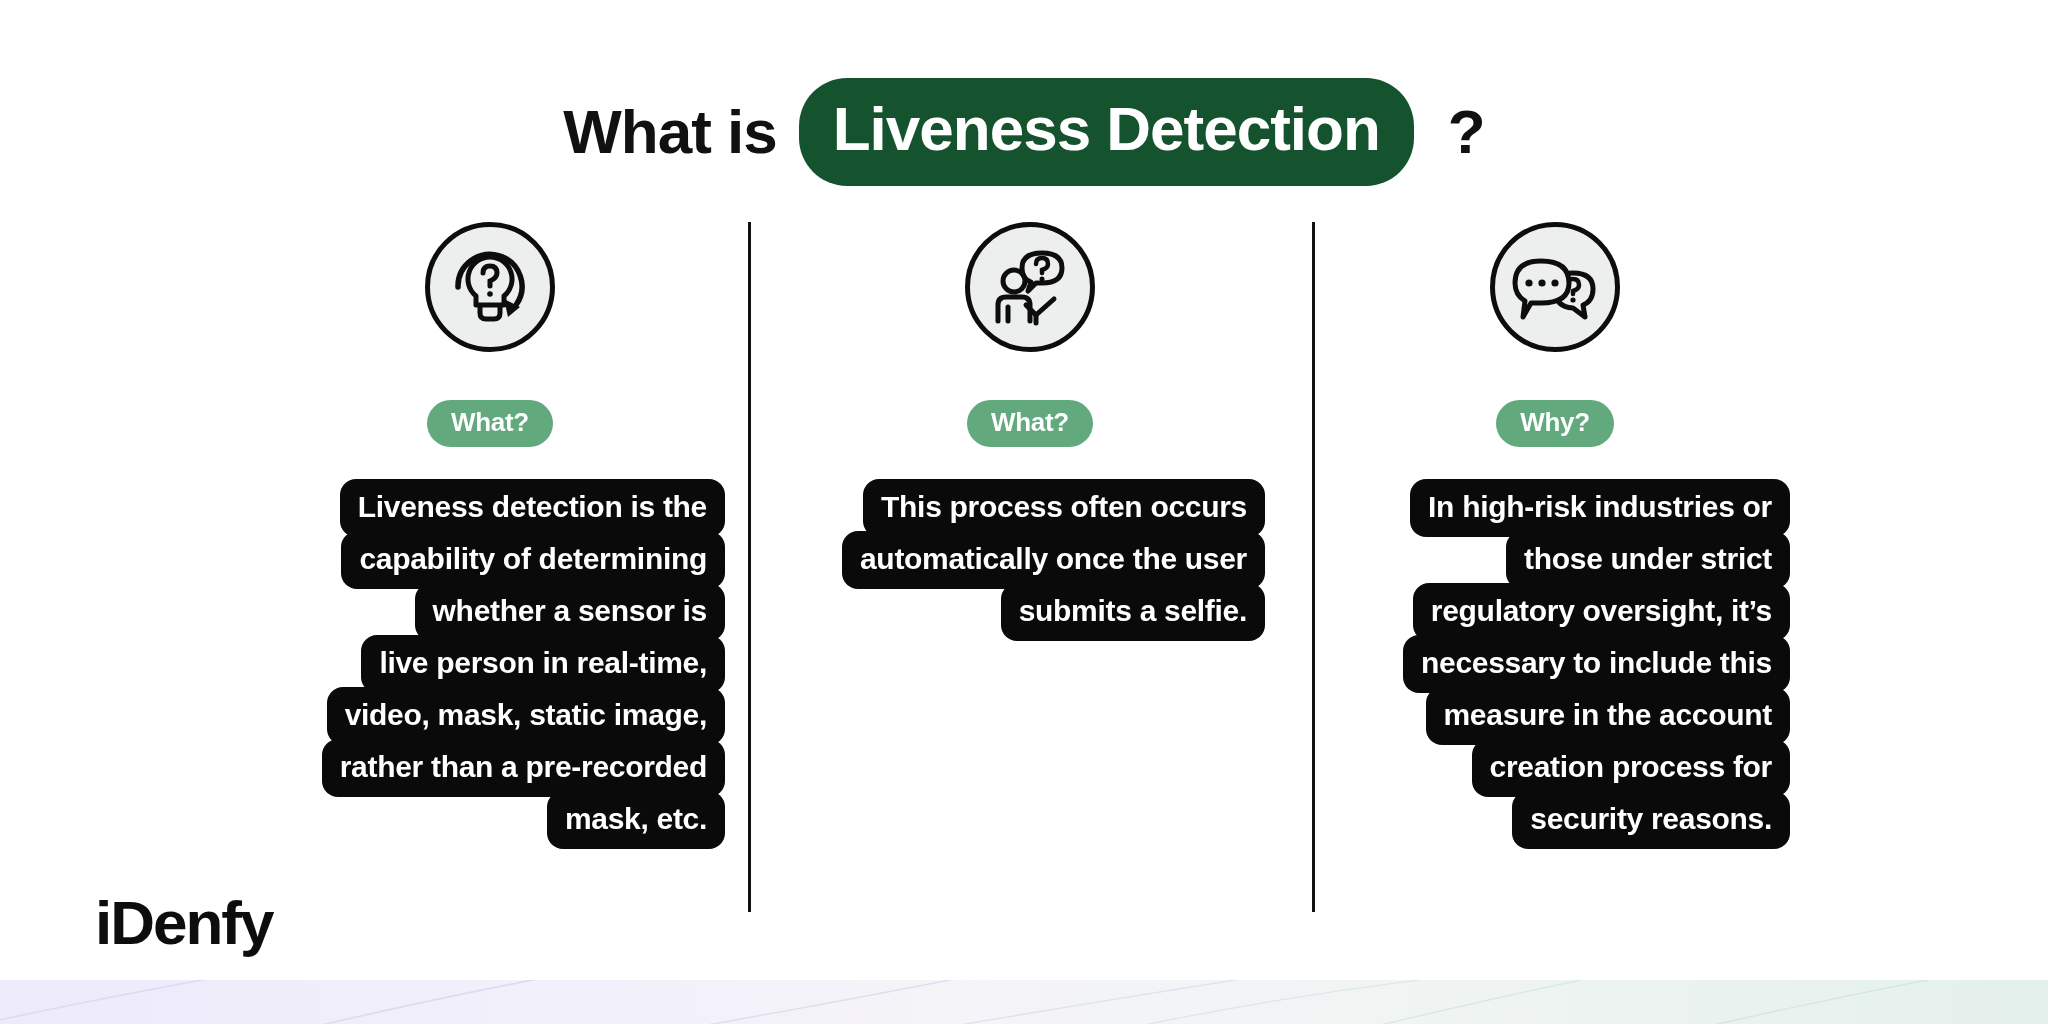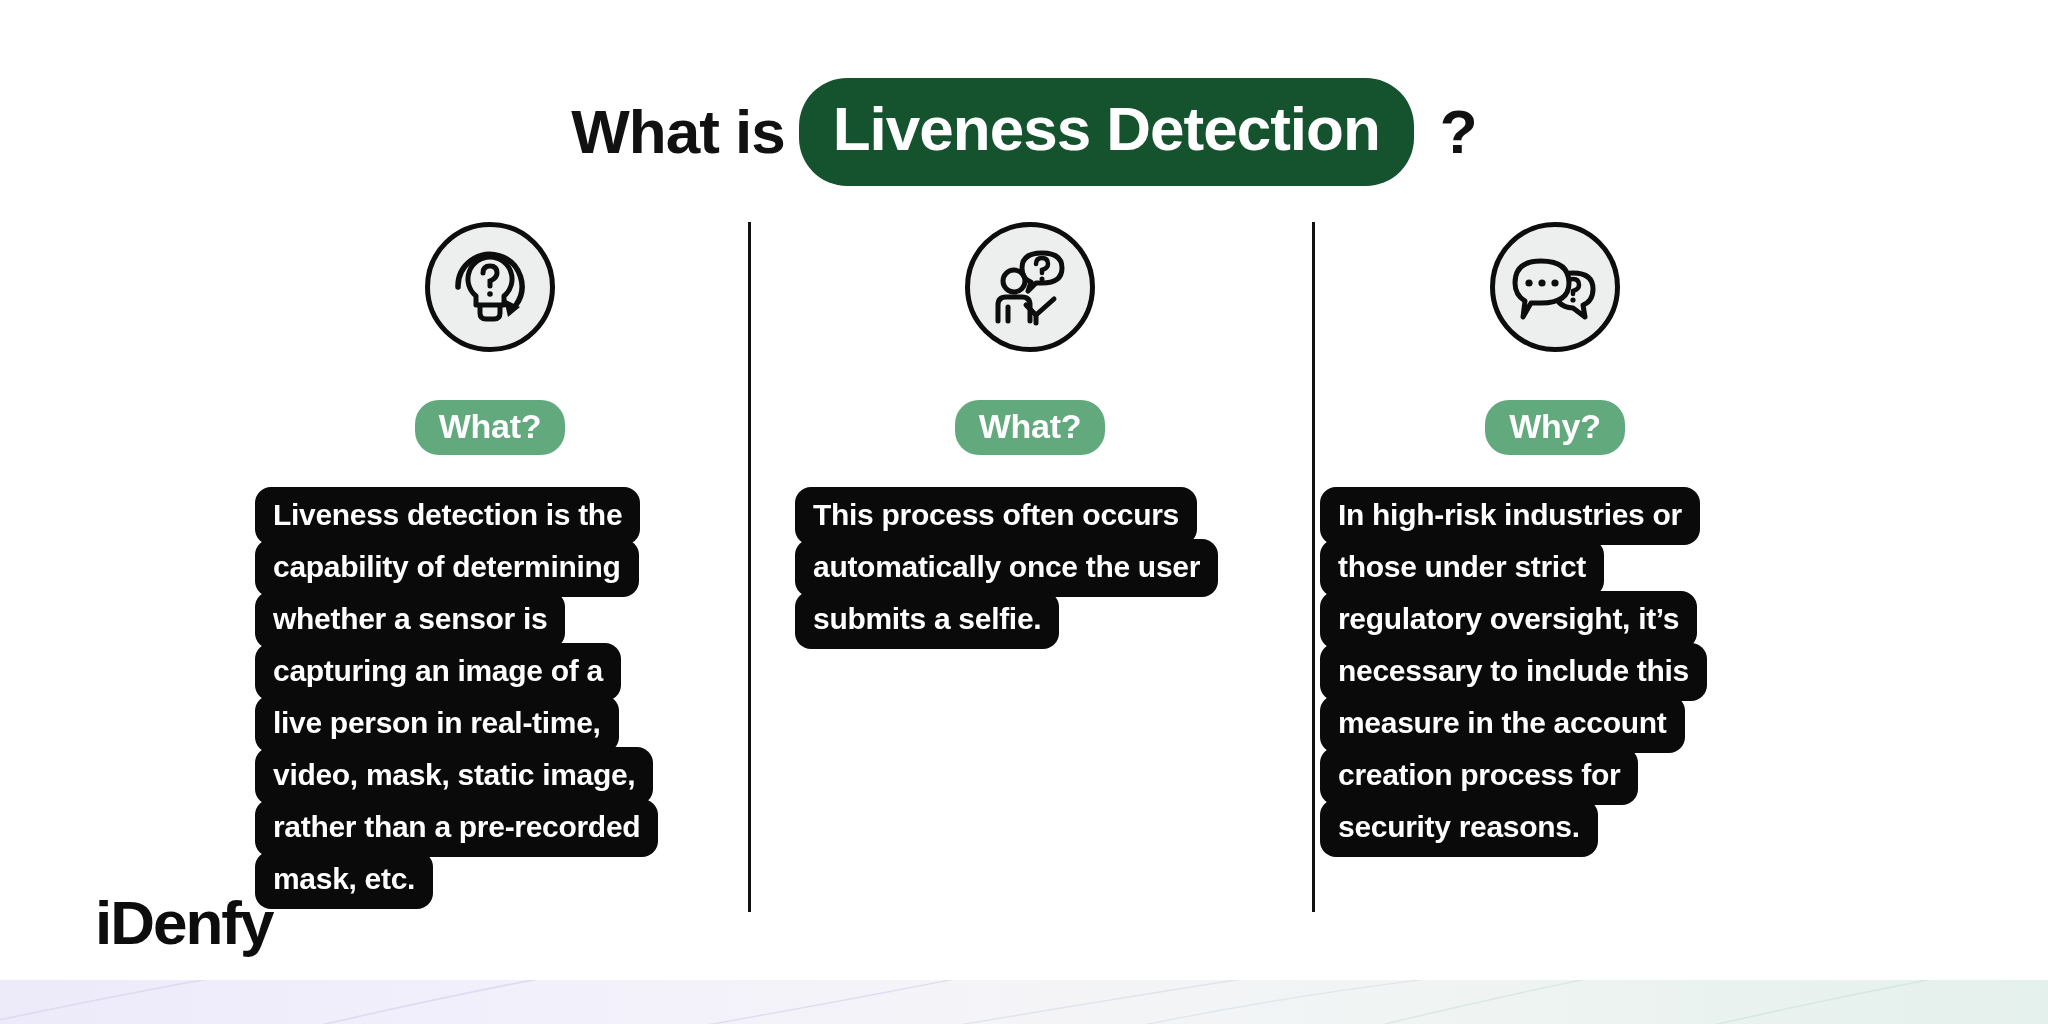--- a/index.html
+++ b/index.html
@@ -22,7 +22,7 @@
     position:absolute;
     top:78px; left:0; width:2048px;
     display:flex; align-items:center; justify-content:center;
-    gap:0px;
+    gap:8px;
   }
   .title-word {
     font-size:62px;

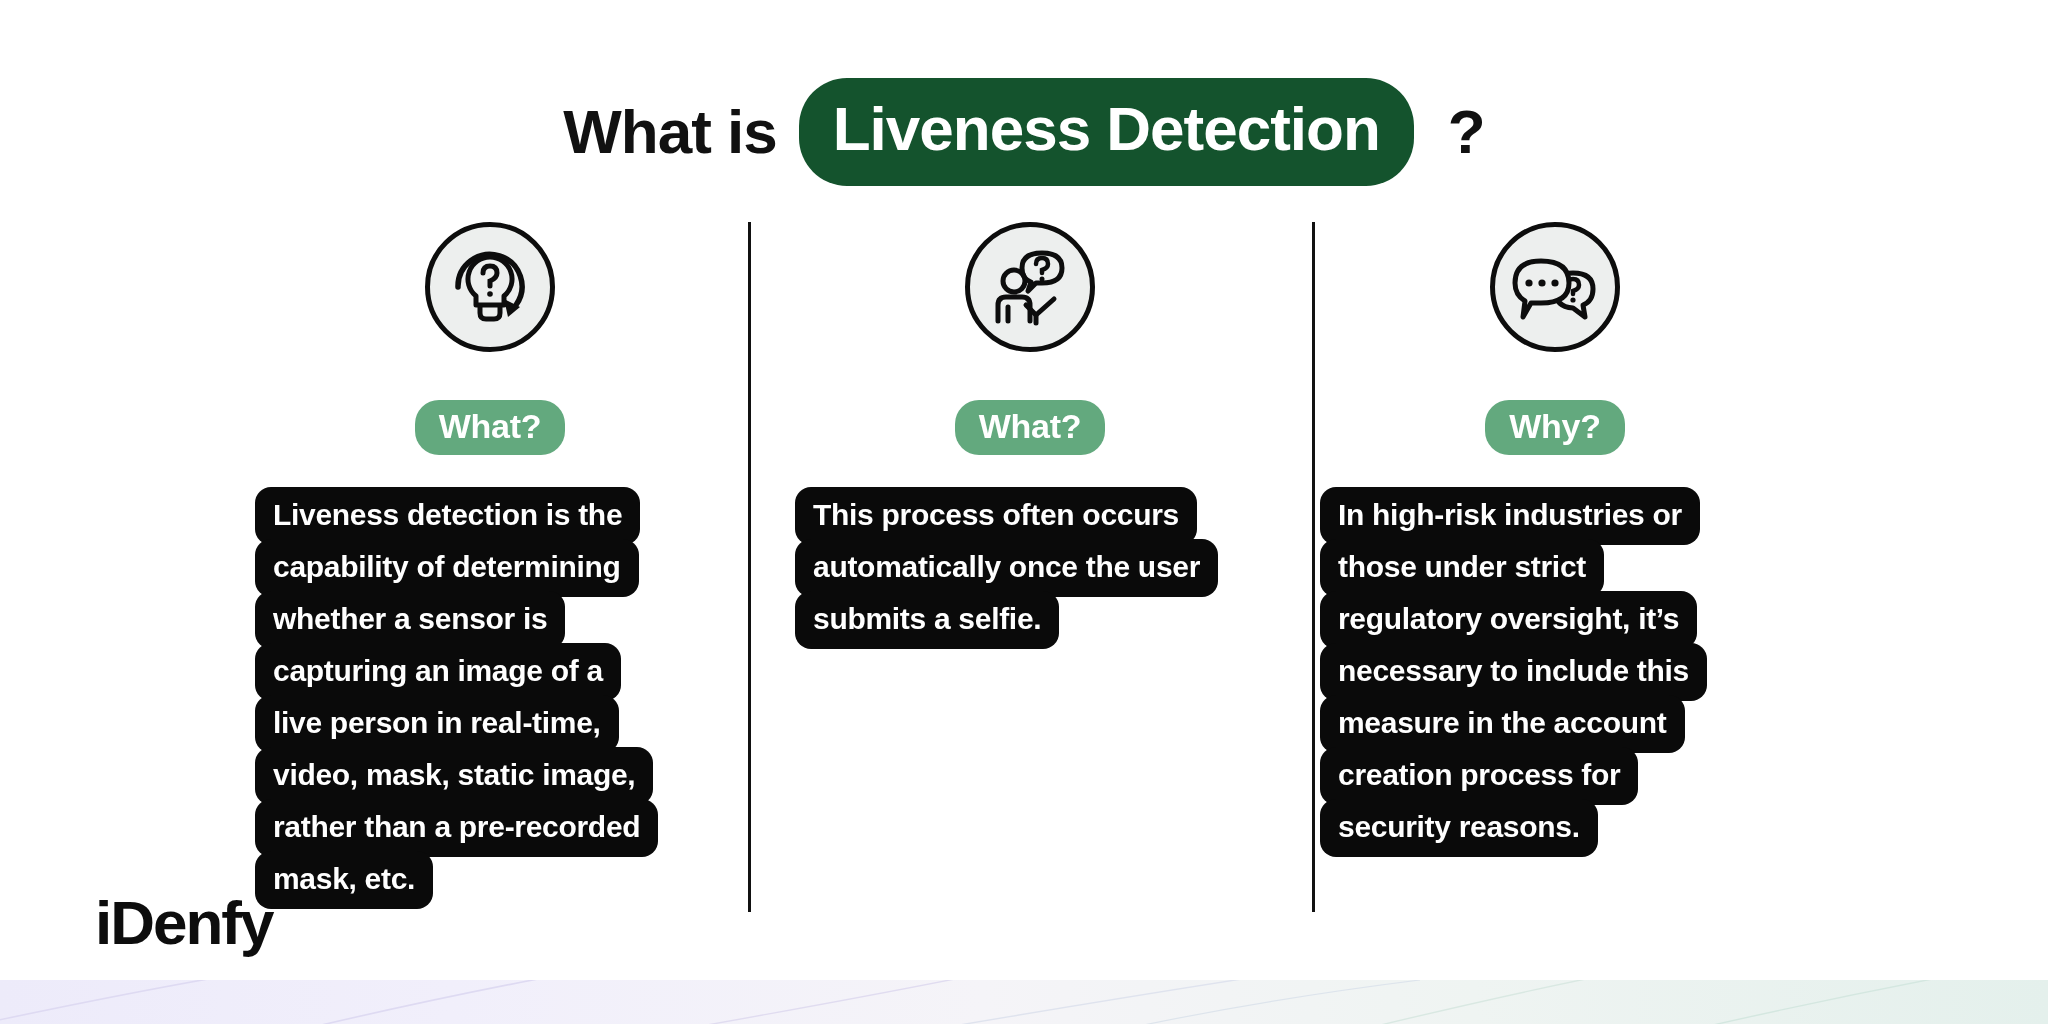--- a/index.html
+++ b/index.html
@@ -93,7 +93,7 @@
     color:#ffffff;
     border-radius:24px;
     padding:9px 24px 12px 24px;
-    font-size:34px;
+    font-size:26px;
     font-weight:bold;
     letter-spacing:-0.3px;
     line-height:1;

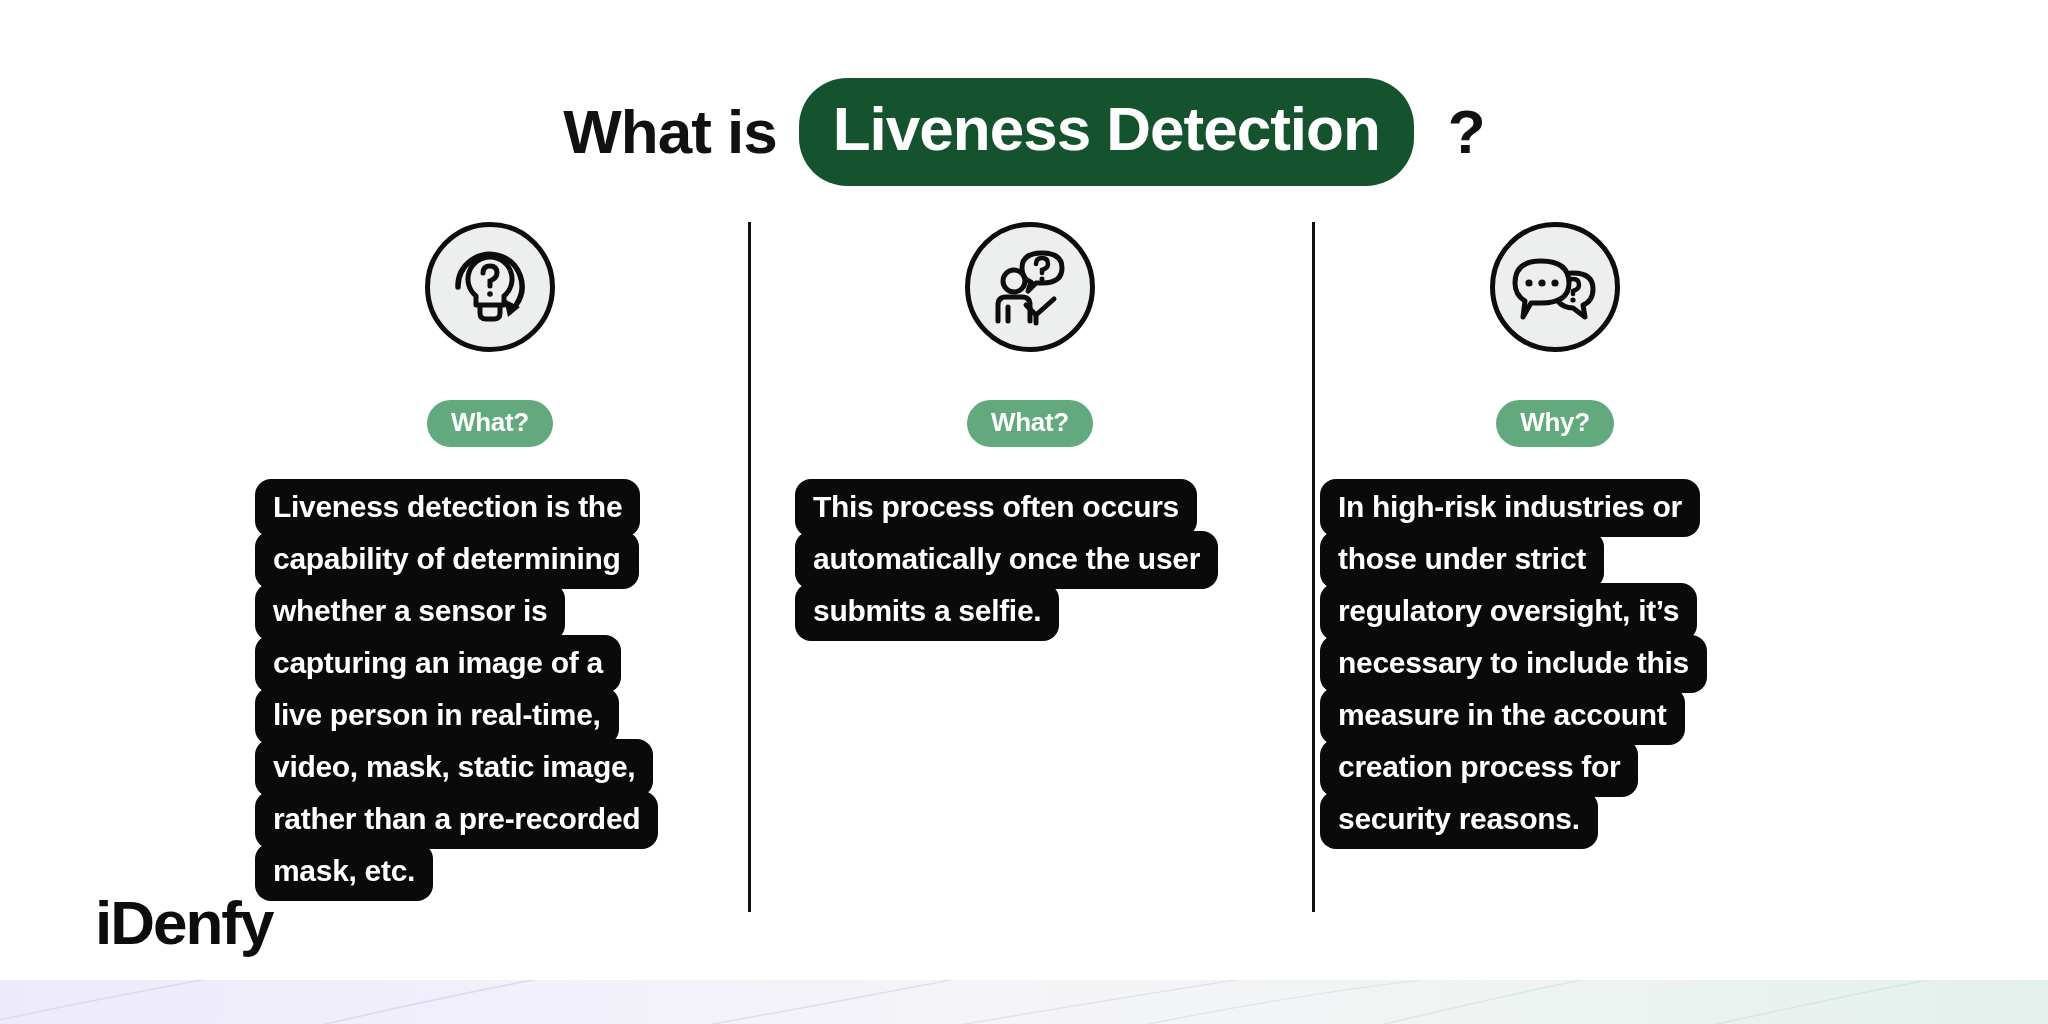--- a/index.html
+++ b/index.html
@@ -105,7 +105,7 @@
     margin-top:32px;
     display:flex;
     flex-direction:column;
-    align-items:flex-start;
+    align-items:flex-end;
     width:100%;
   }
   .text-block .line {

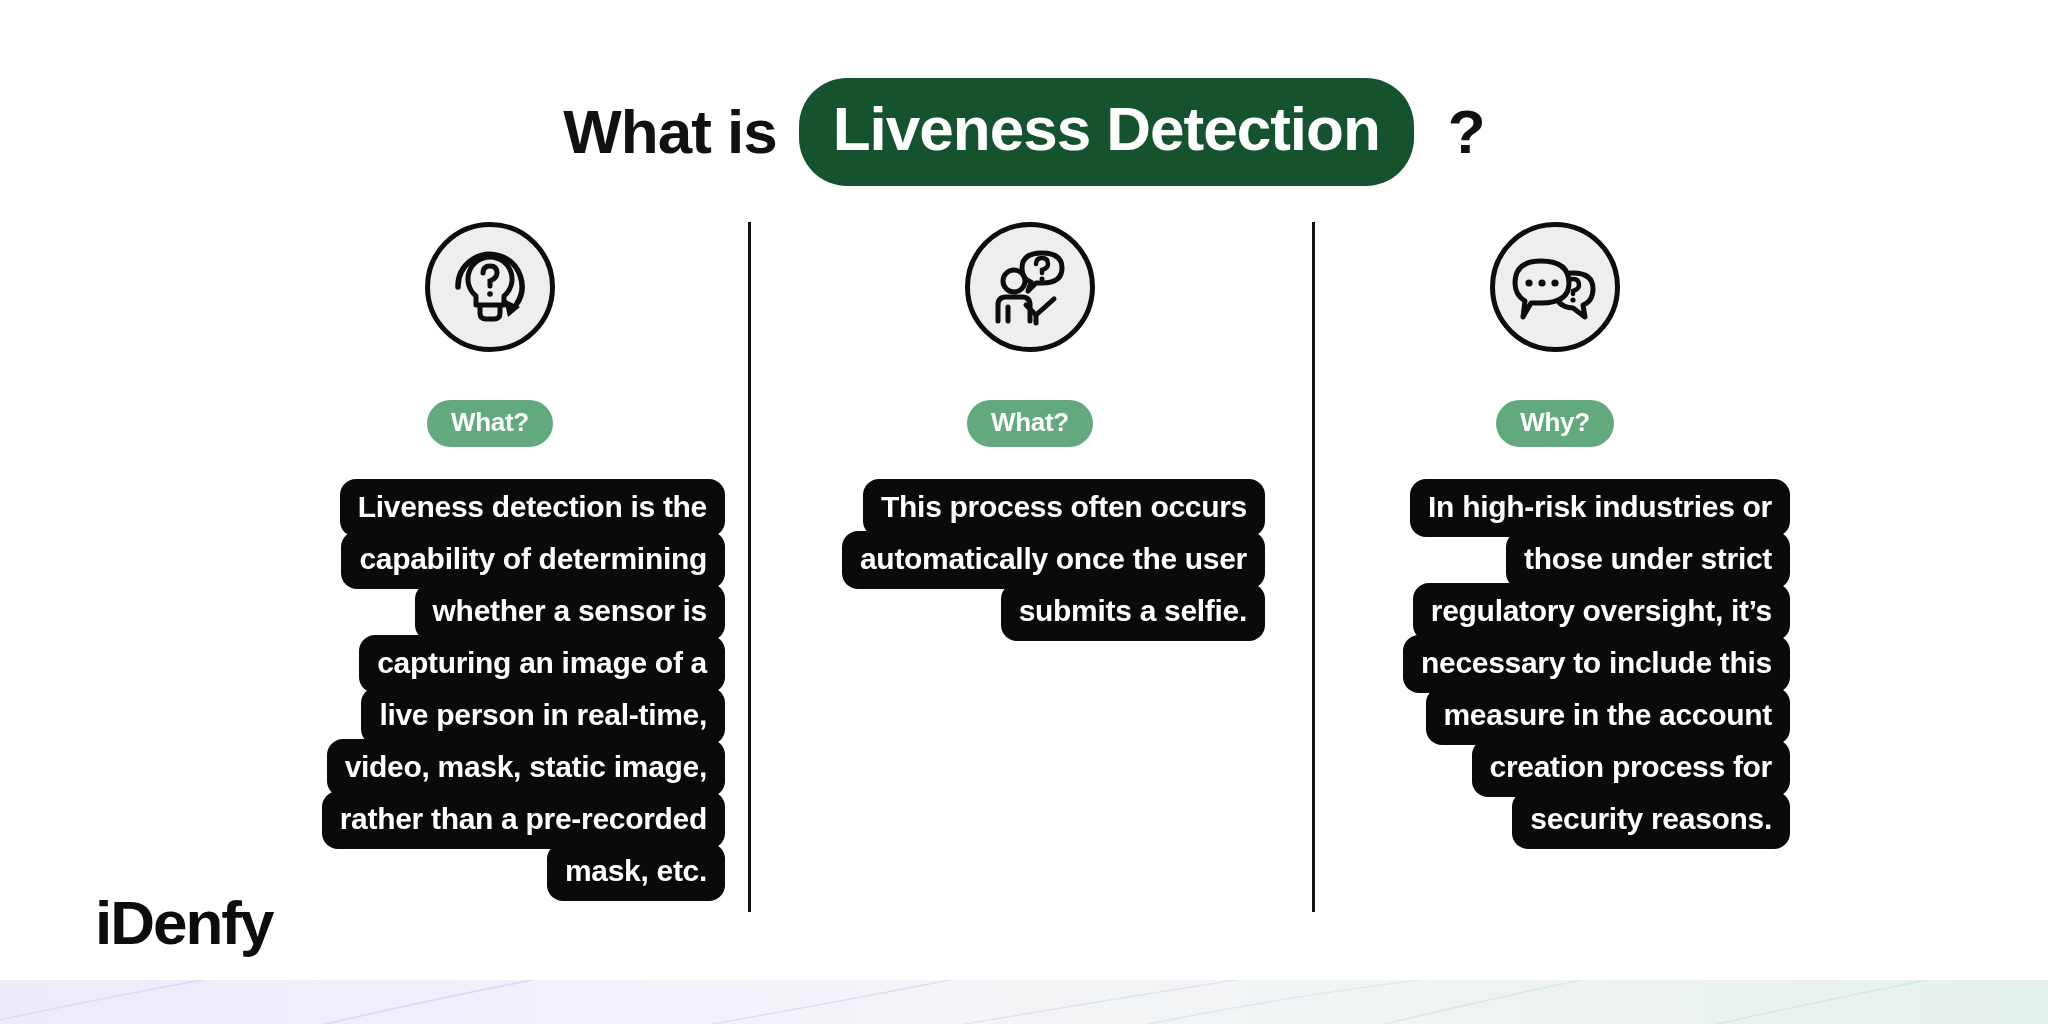--- a/index.html
+++ b/index.html
@@ -177,7 +177,6 @@
       <div class="line">Liveness detection is the</div>
       <div class="line">capability of determining</div>
       <div class="line">whether a sensor is</div>
-      <div class="line">capturing an image of a</div>
       <div class="line">live person in real-time,</div>
       <div class="line">video, mask, static image,</div>
       <div class="line">rather than a pre-recorded</div>

